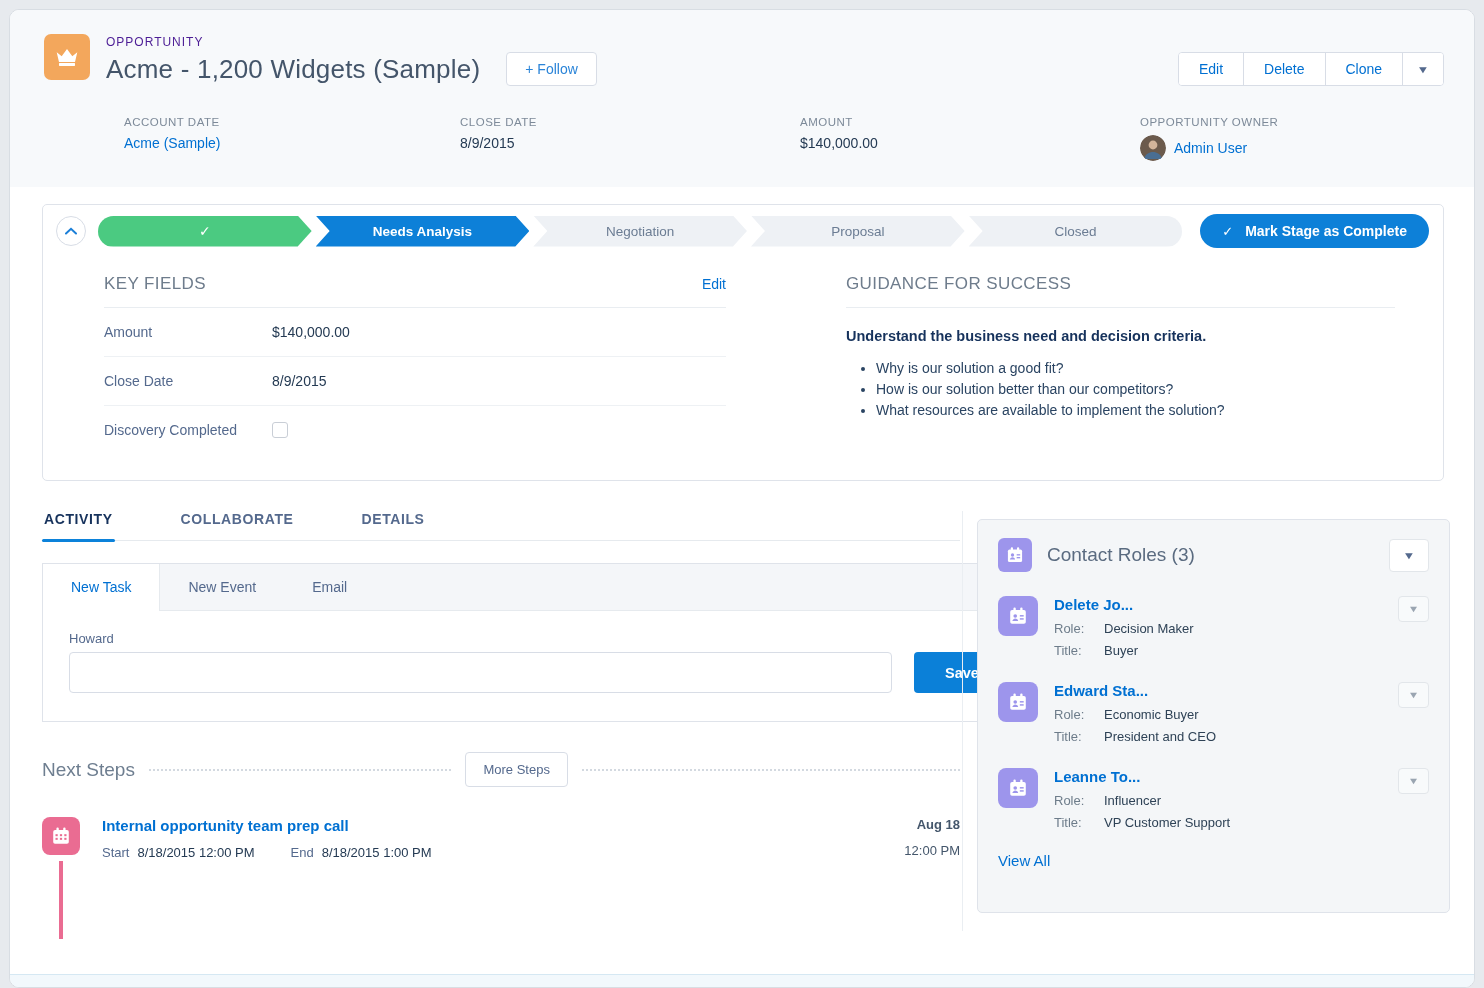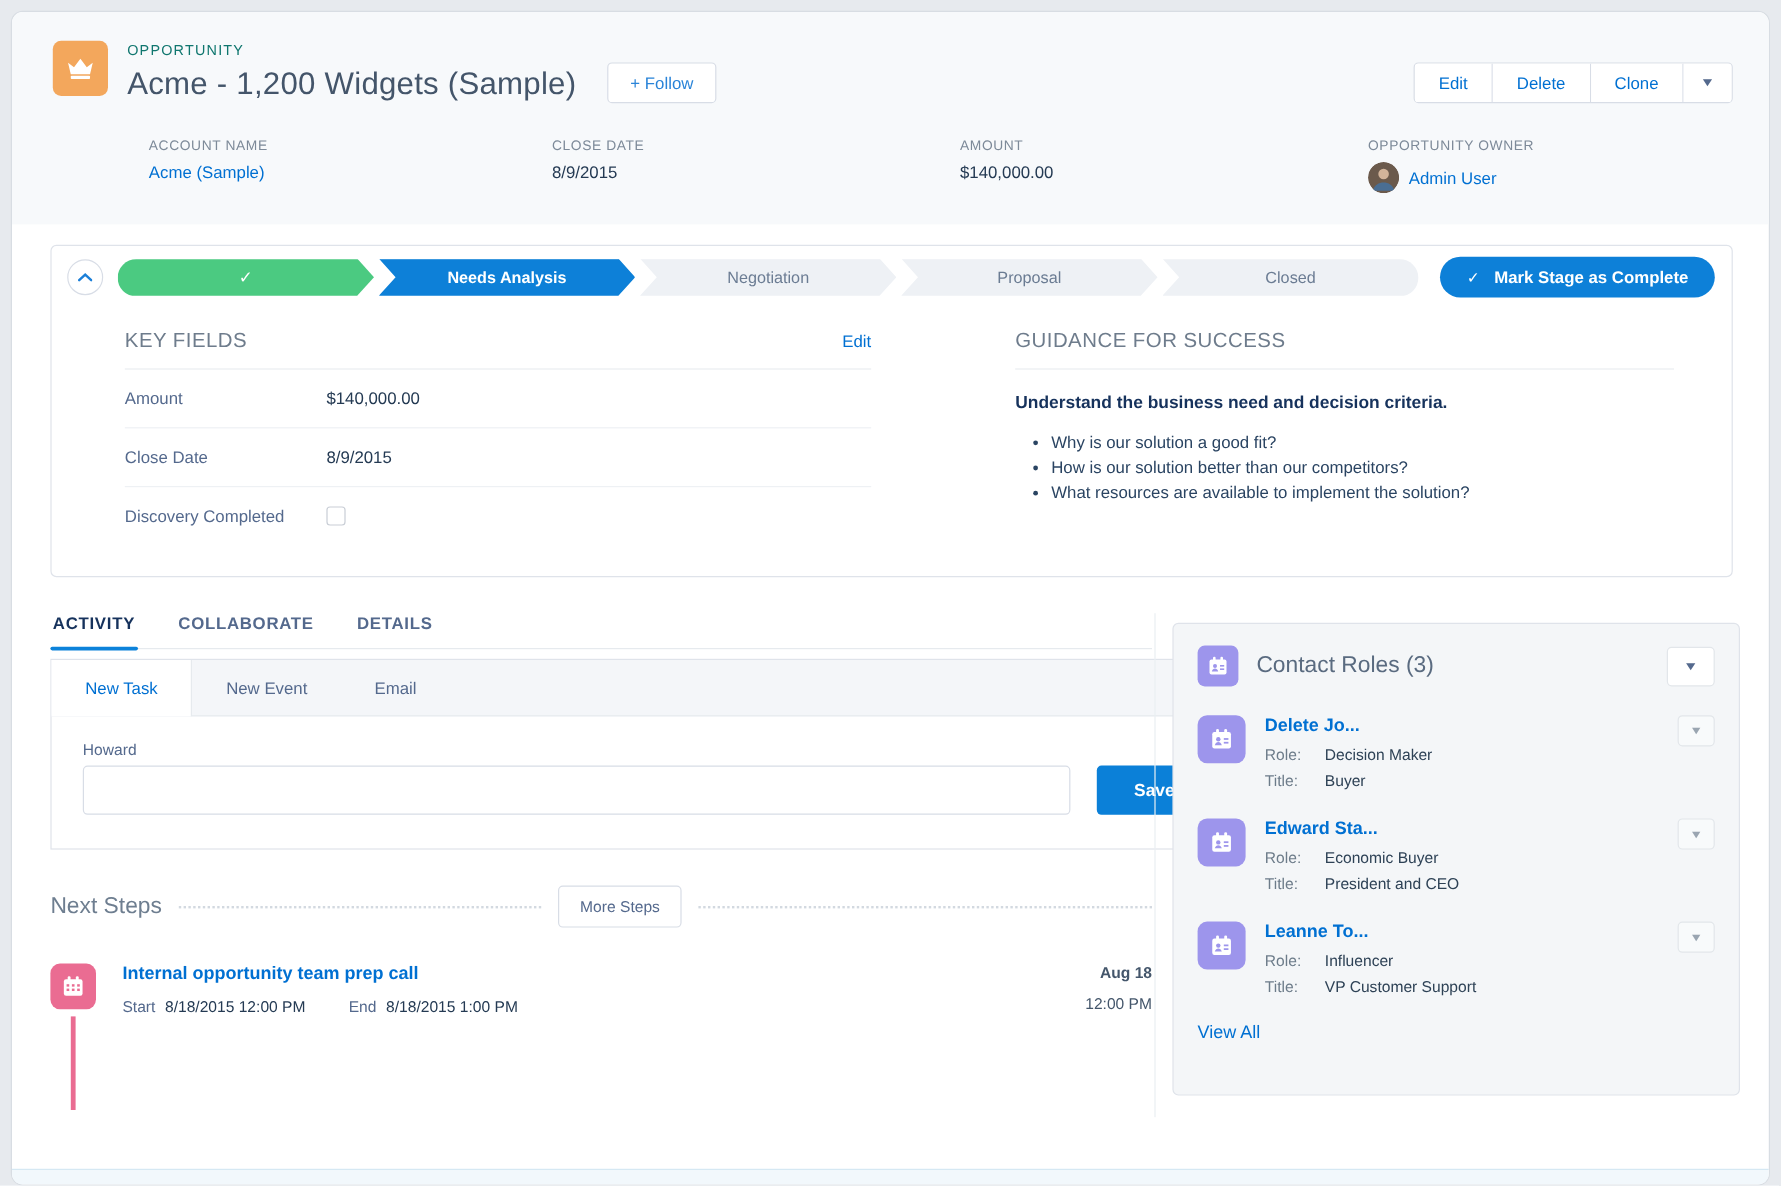--- a/index.html
+++ b/index.html
@@ -28,7 +28,7 @@
     flex: 0 0 auto;
   }
   .title-block { margin-left: 16px; }
-  .eyebrow { font-size: 12px; letter-spacing: 1px; color: #0f766e; margin-top: 1px; }
+  .eyebrow { font-size: 12px; letter-spacing: 1px; color: #4c1d95; margin-top: 1px; }
   .title-row { display: flex; align-items: center; margin-top: 3px; }
   .page-title { font-size: 26px; font-weight: 400; color: #44556a; letter-spacing: 0.2px; }
   .btn-follow {

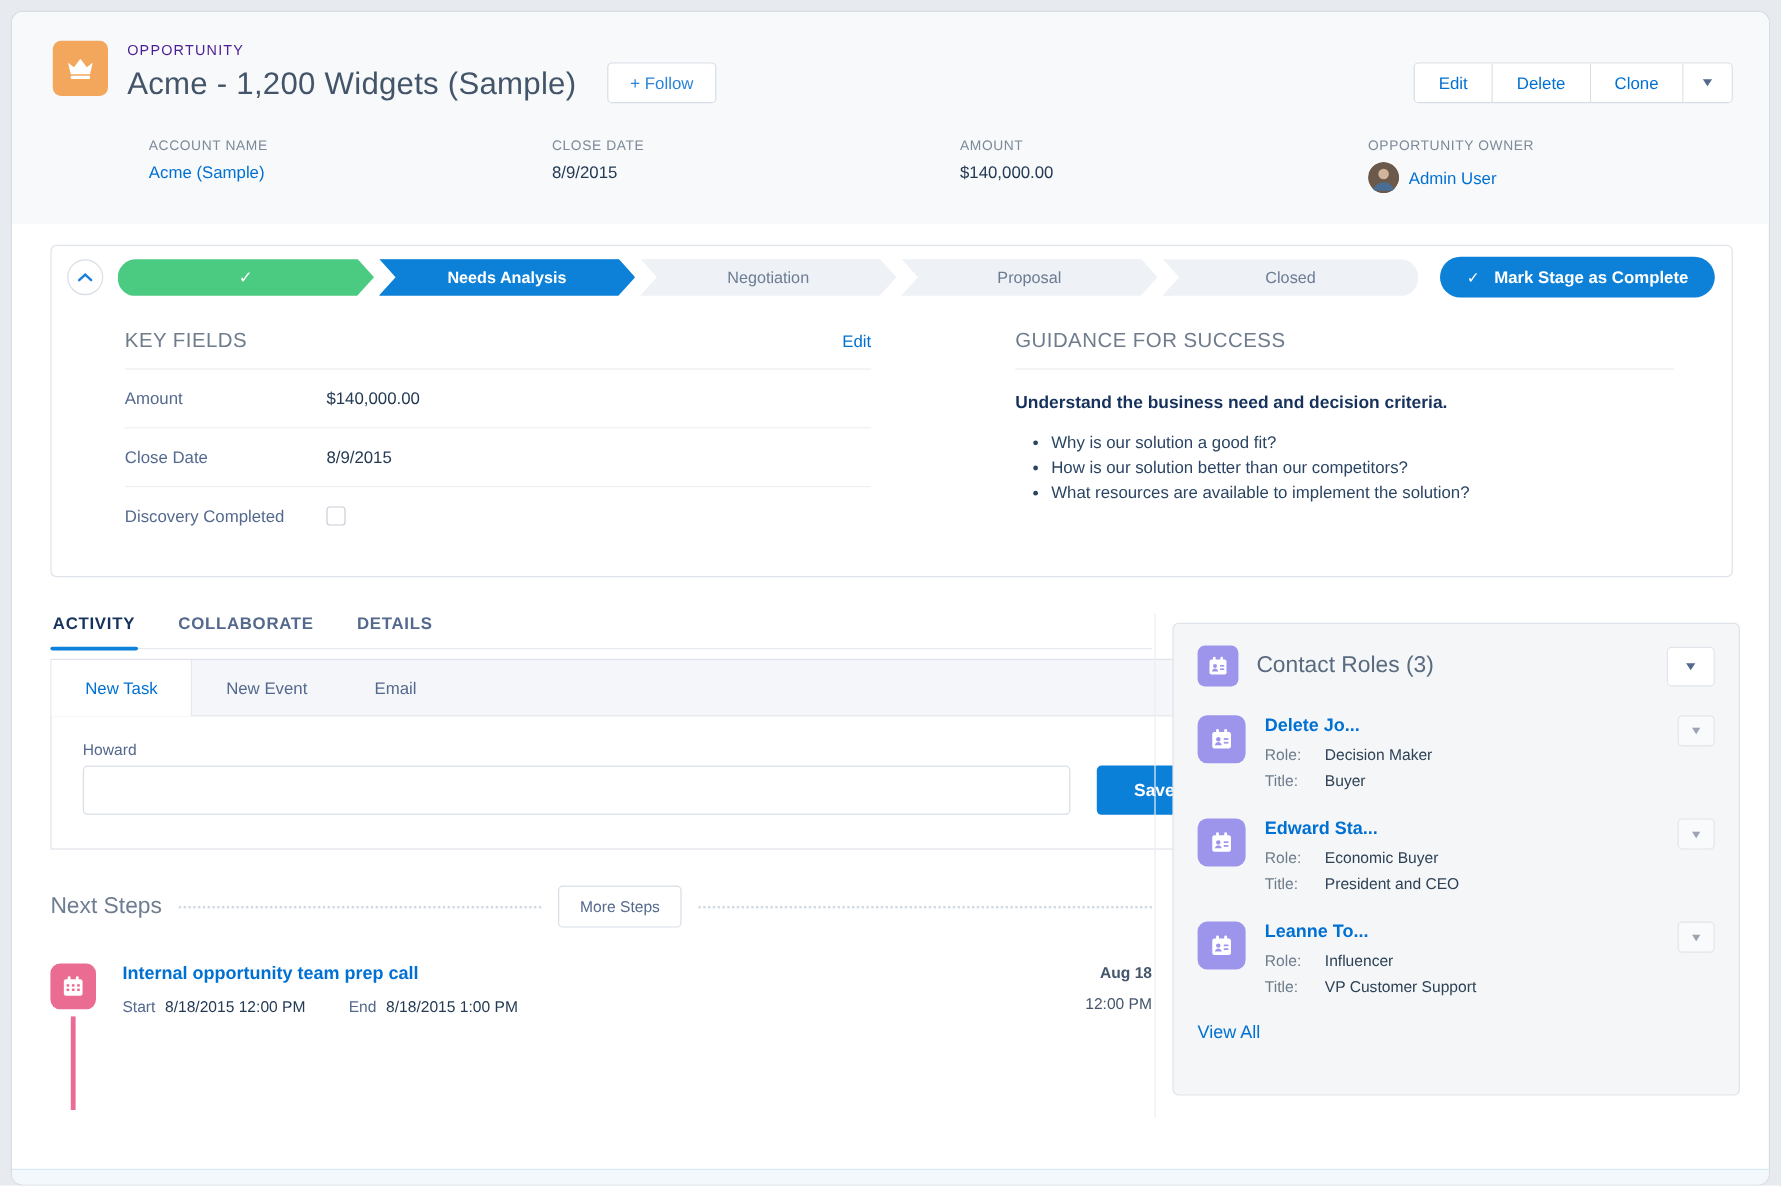--- a/index.html
+++ b/index.html
@@ -233,7 +233,7 @@
     </div>
     <div class="header-fields">
       <div class="hfield">
-        <span class="hfield-label">ACCOUNT NAME</span>
+        <span class="hfield-label">ACCOUNT DATE</span>
         <a class="hfield-value link">Acme (Sample)</a>
       </div>
       <div class="hfield">

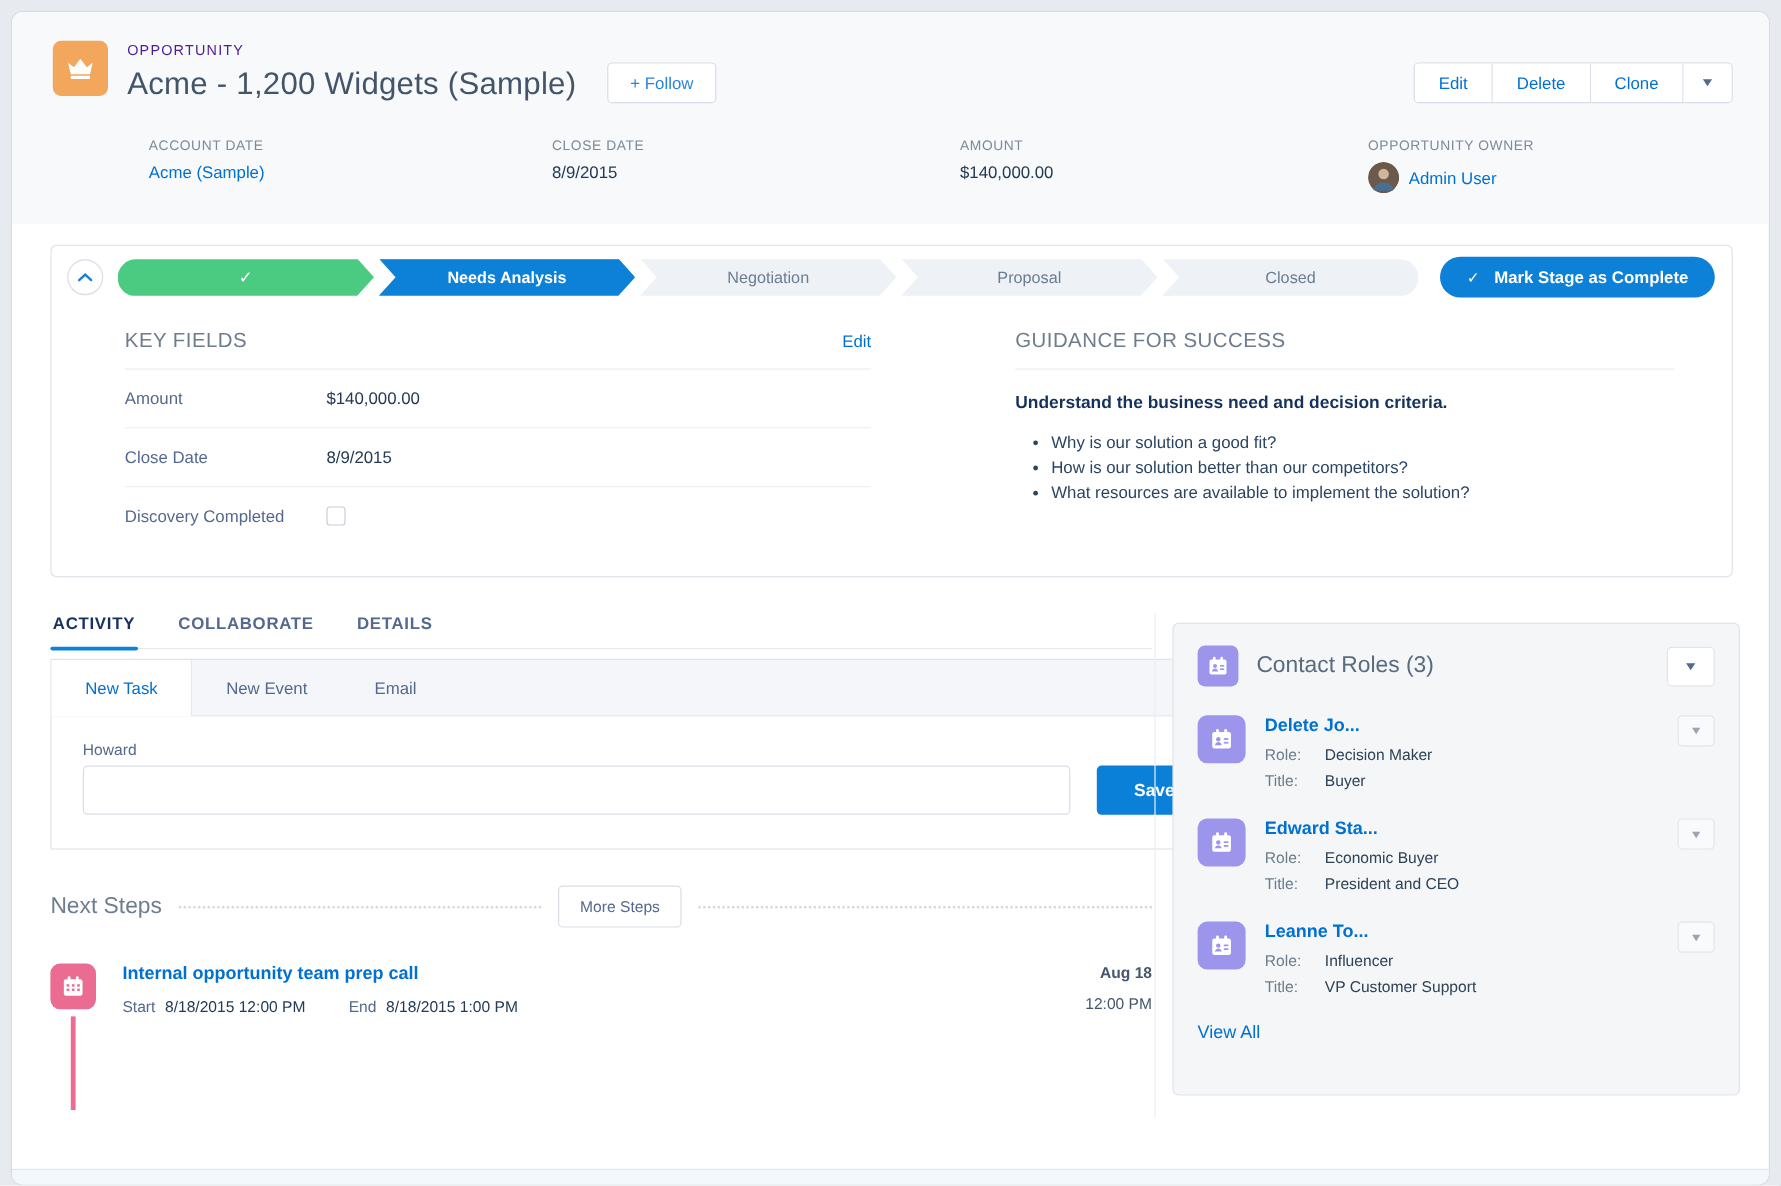--- a/index.html
+++ b/index.html
@@ -113,7 +113,7 @@
   .left-col { width: 952px; flex: 0 0 auto; padding-left: 32px; }
   .right-col { flex: 1; border-left: 1px solid #eaeef2; padding: 8px 24px 0 14px; }
   
-  .tabs-row { display: flex; gap: 32px; border-bottom: 1px solid #e6eaee; width: 918px; }
+  .tabs-row { display: flex; gap: 64px; border-bottom: 1px solid #e6eaee; width: 918px; }
   .tab {
     padding: 0 2px 13px 2px; font-size: 14px; letter-spacing: 0.6px;
     color: #54698d; font-weight: 600; cursor: pointer; position: relative;

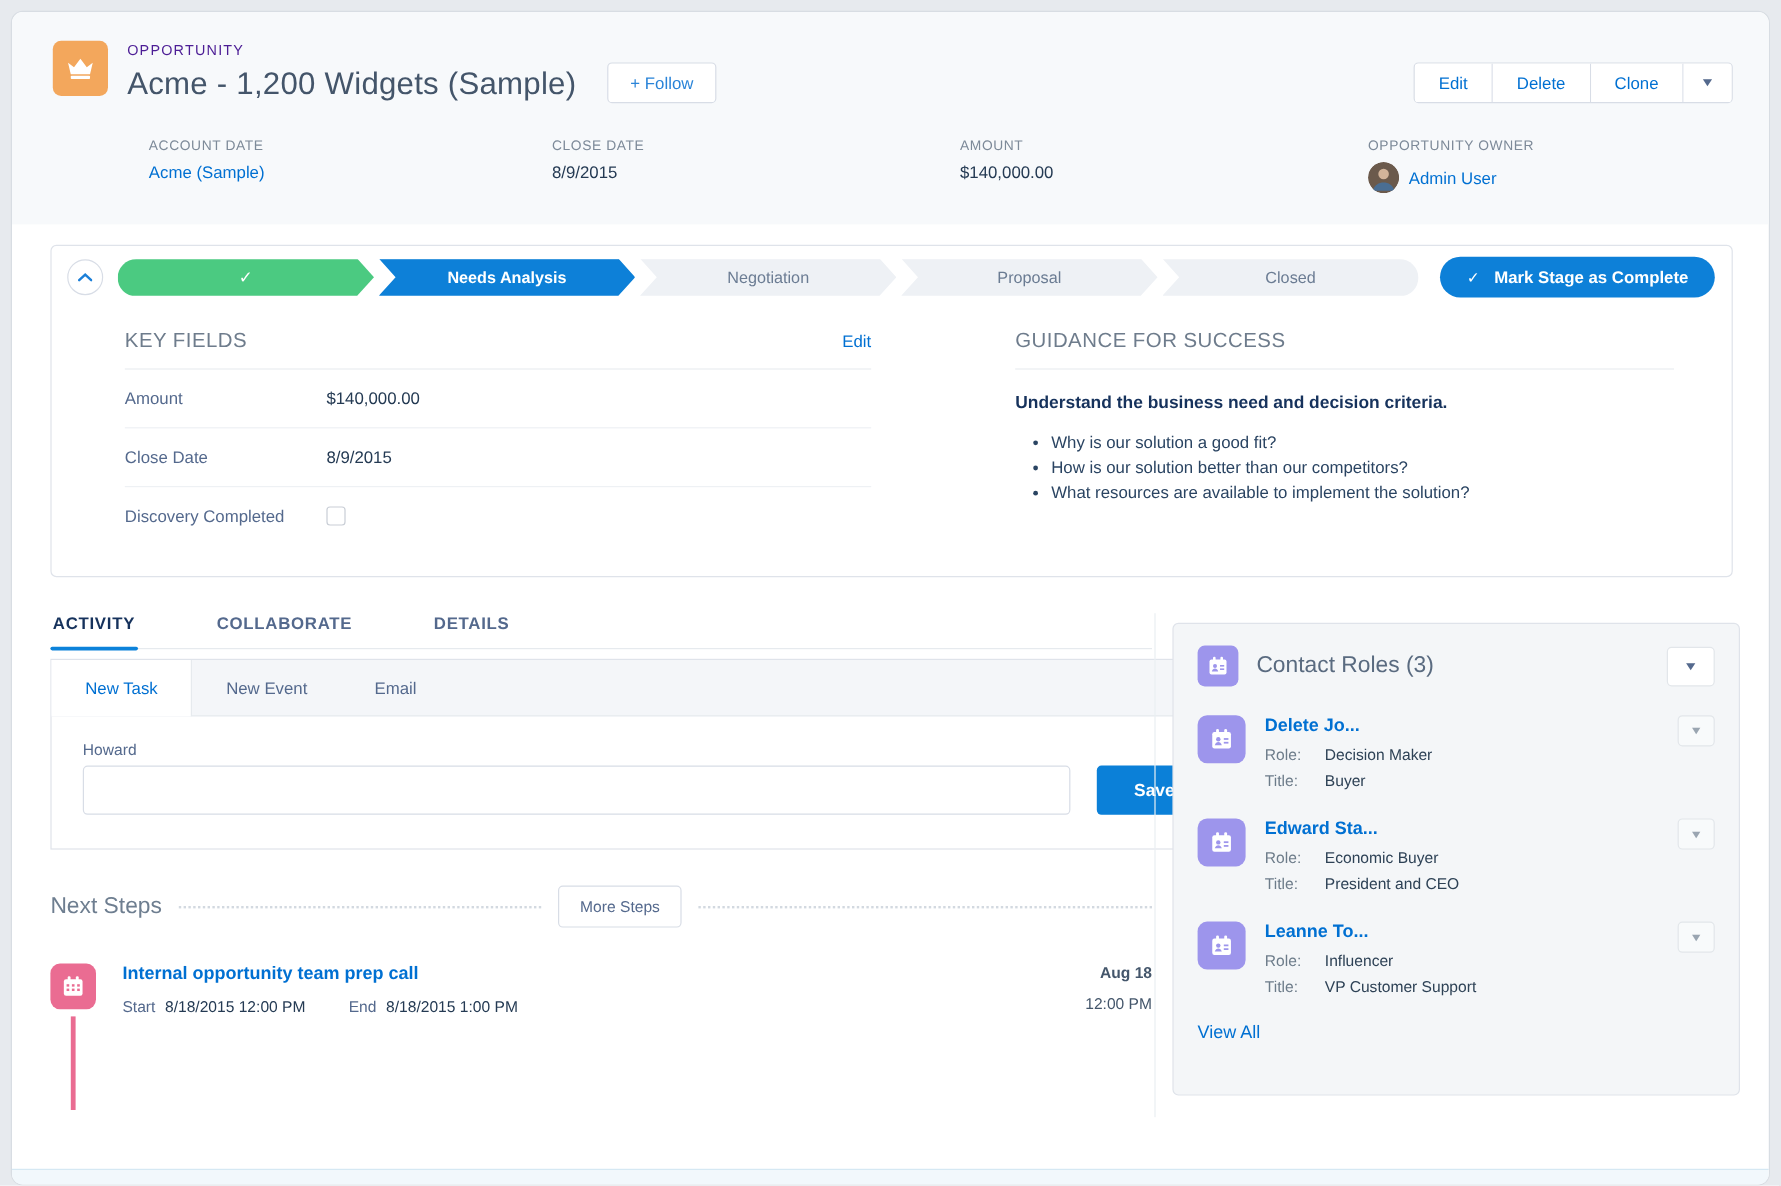--- a/index.html
+++ b/index.html
@@ -124,7 +124,7 @@
     height: 3px; background: #0c82da; border-radius: 2px;
   }
   
-  .composer { margin-top: 8px; width: 995px; background: #fff; border: 1px solid #dfe3ea; }
+  .composer { margin-top: 22px; width: 995px; background: #fff; border: 1px solid #dfe3ea; }
   .composer-tabs { display: flex; background: #f4f6f9; border-bottom: 1px solid #e6eaee; }
   .ctab { padding: 15px 28px; font-size: 14px; color: #54698d; cursor: pointer; }
   .ctab.active { background: #fff; color: #0070d2; border-right: 1px solid #e6eaee; margin-bottom: -1px; }

